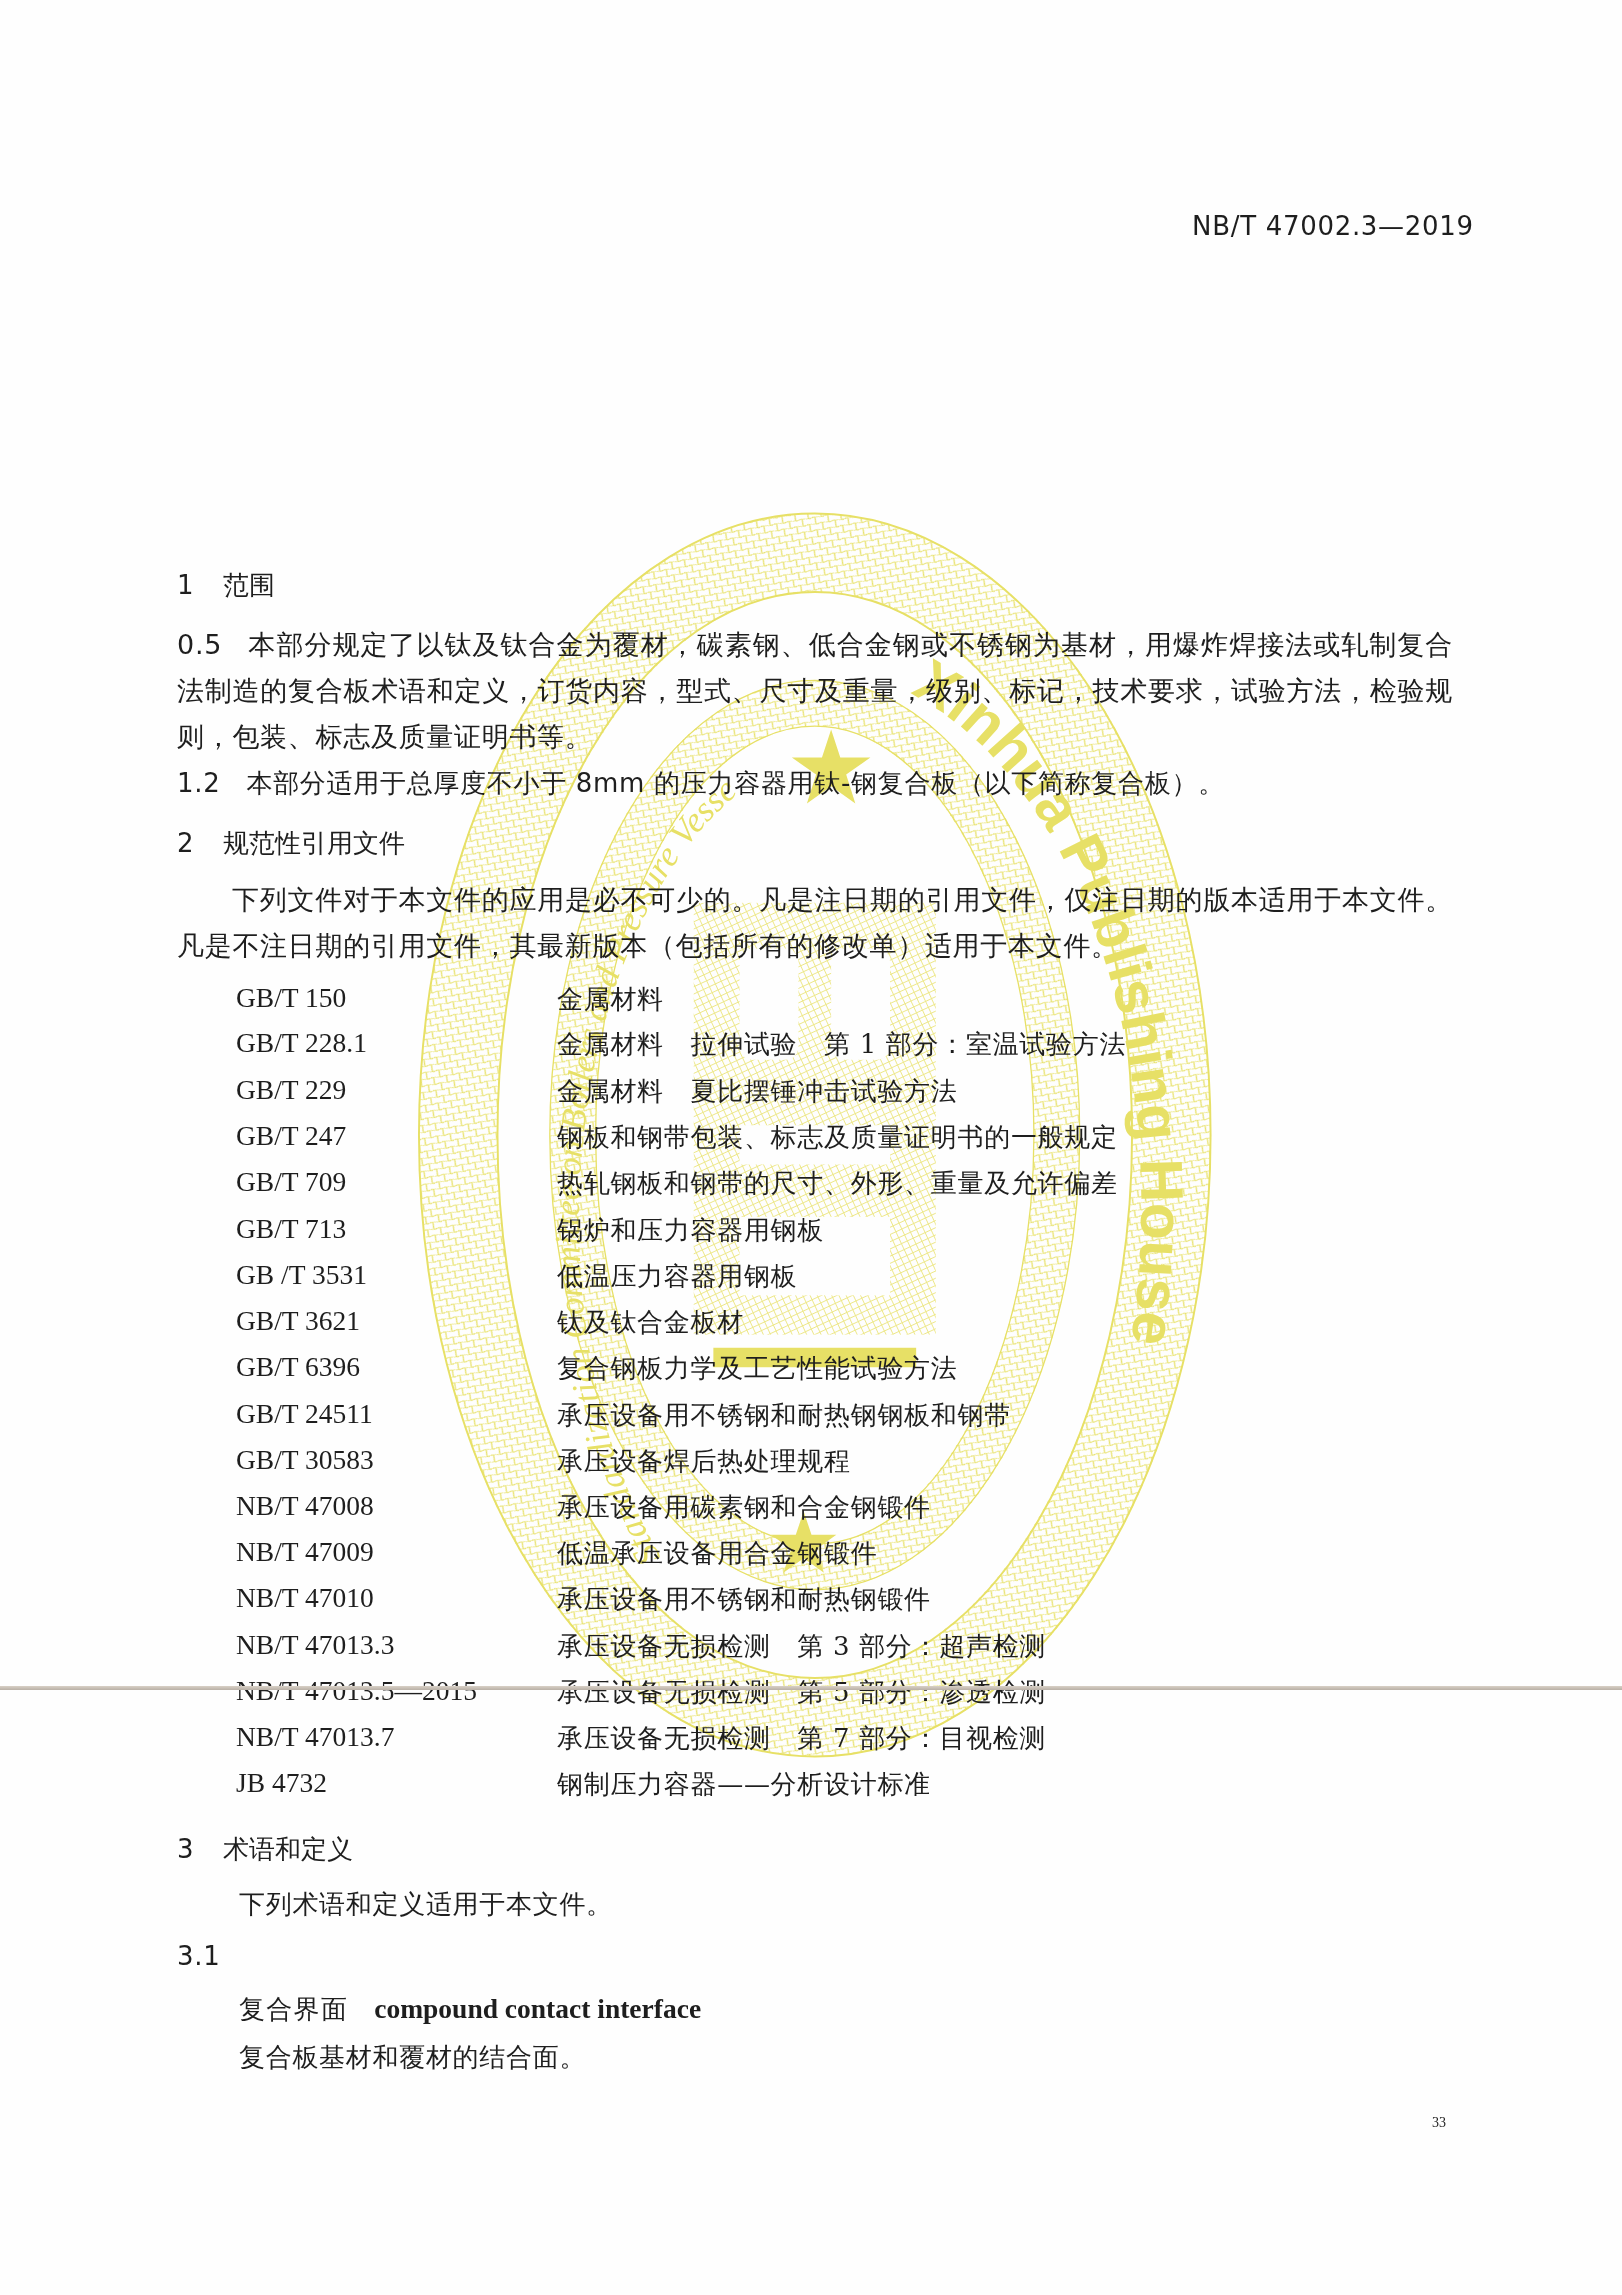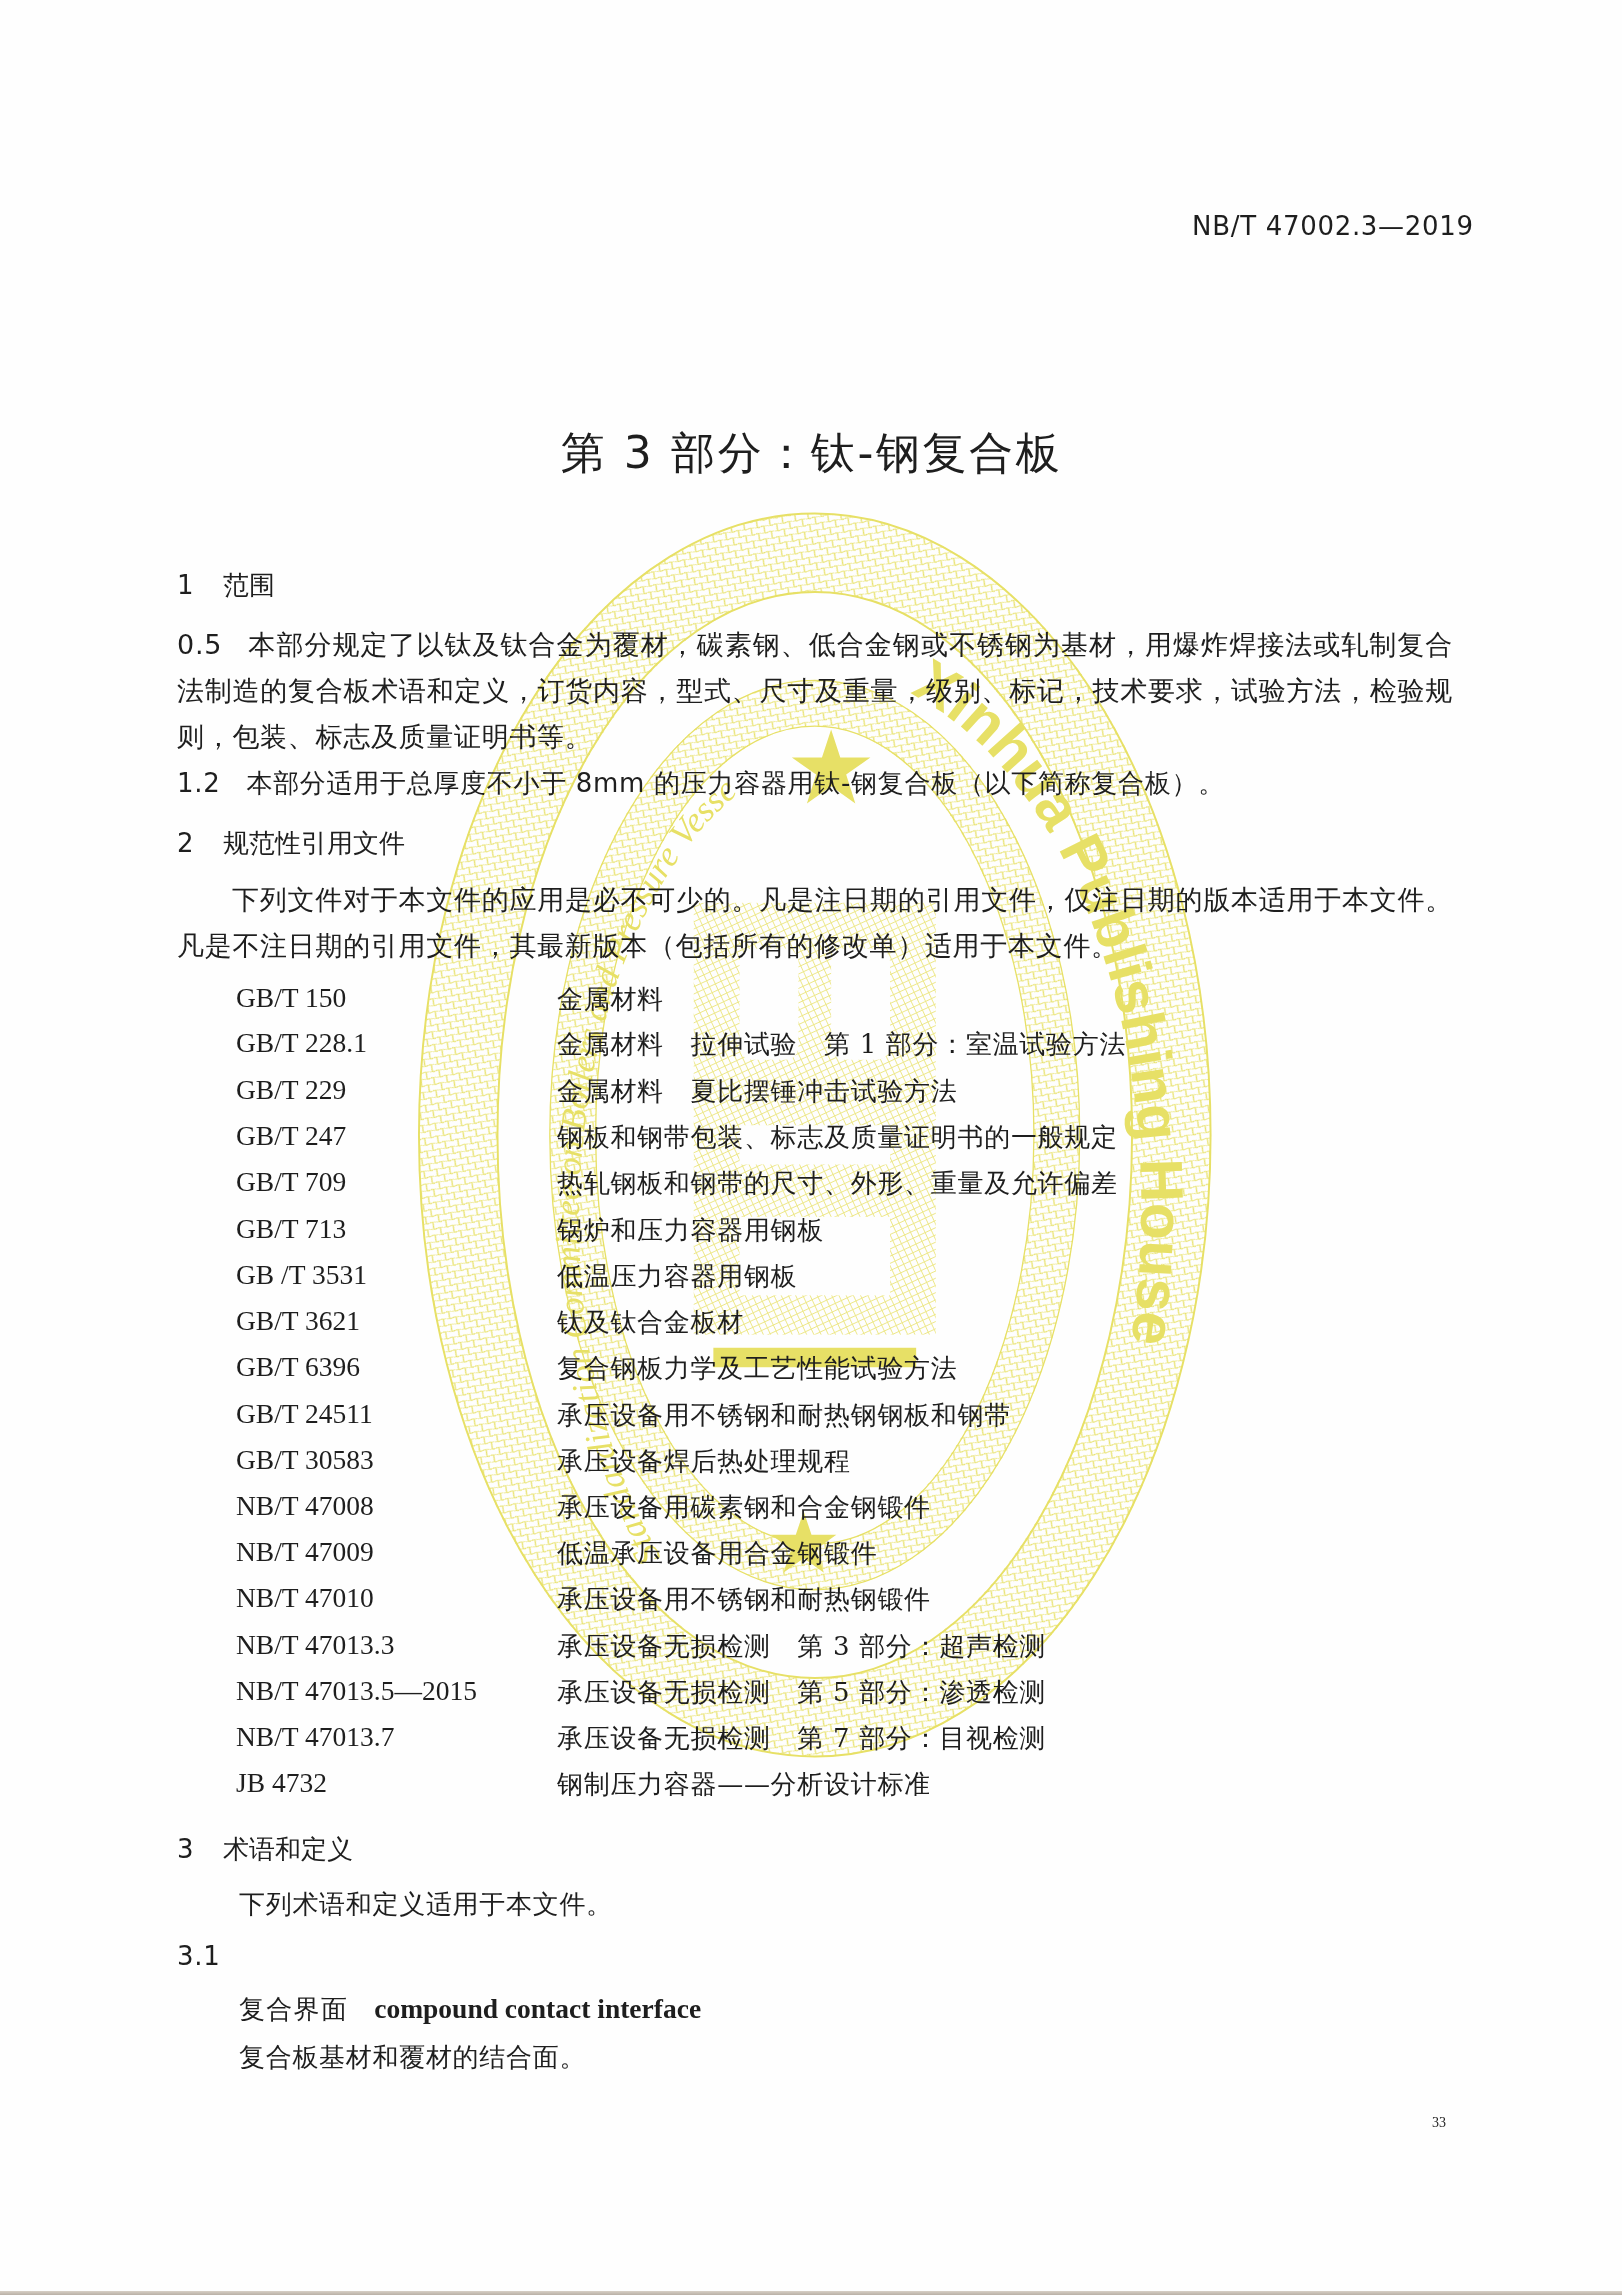--- a/index.html
+++ b/index.html
@@ -13,7 +13,7 @@
   .sans { font-family: "DejaVu Sans", "Liberation Sans", sans-serif; }
 
   #watermark { position: absolute; left: 0; top: 0; width: 1623px; height: 2295px; pointer-events: none; z-index: 1; }
-  .content { position: absolute; left: 0; top: 0; width: 1623px; height: 2295px; z-index: 2; }
+  .content { position: absolute; left: 0; top: 0; width: 1623px; height: 1690px; z-index: 2; }
 
   .std-code { left: 1192px; top: 211px; font-size: 26px; letter-spacing: 0.7px; }
   .title1 { left: 0; width: 1623px; text-align: center; top: 359px; font-size: 44px; letter-spacing: 2.6px; }

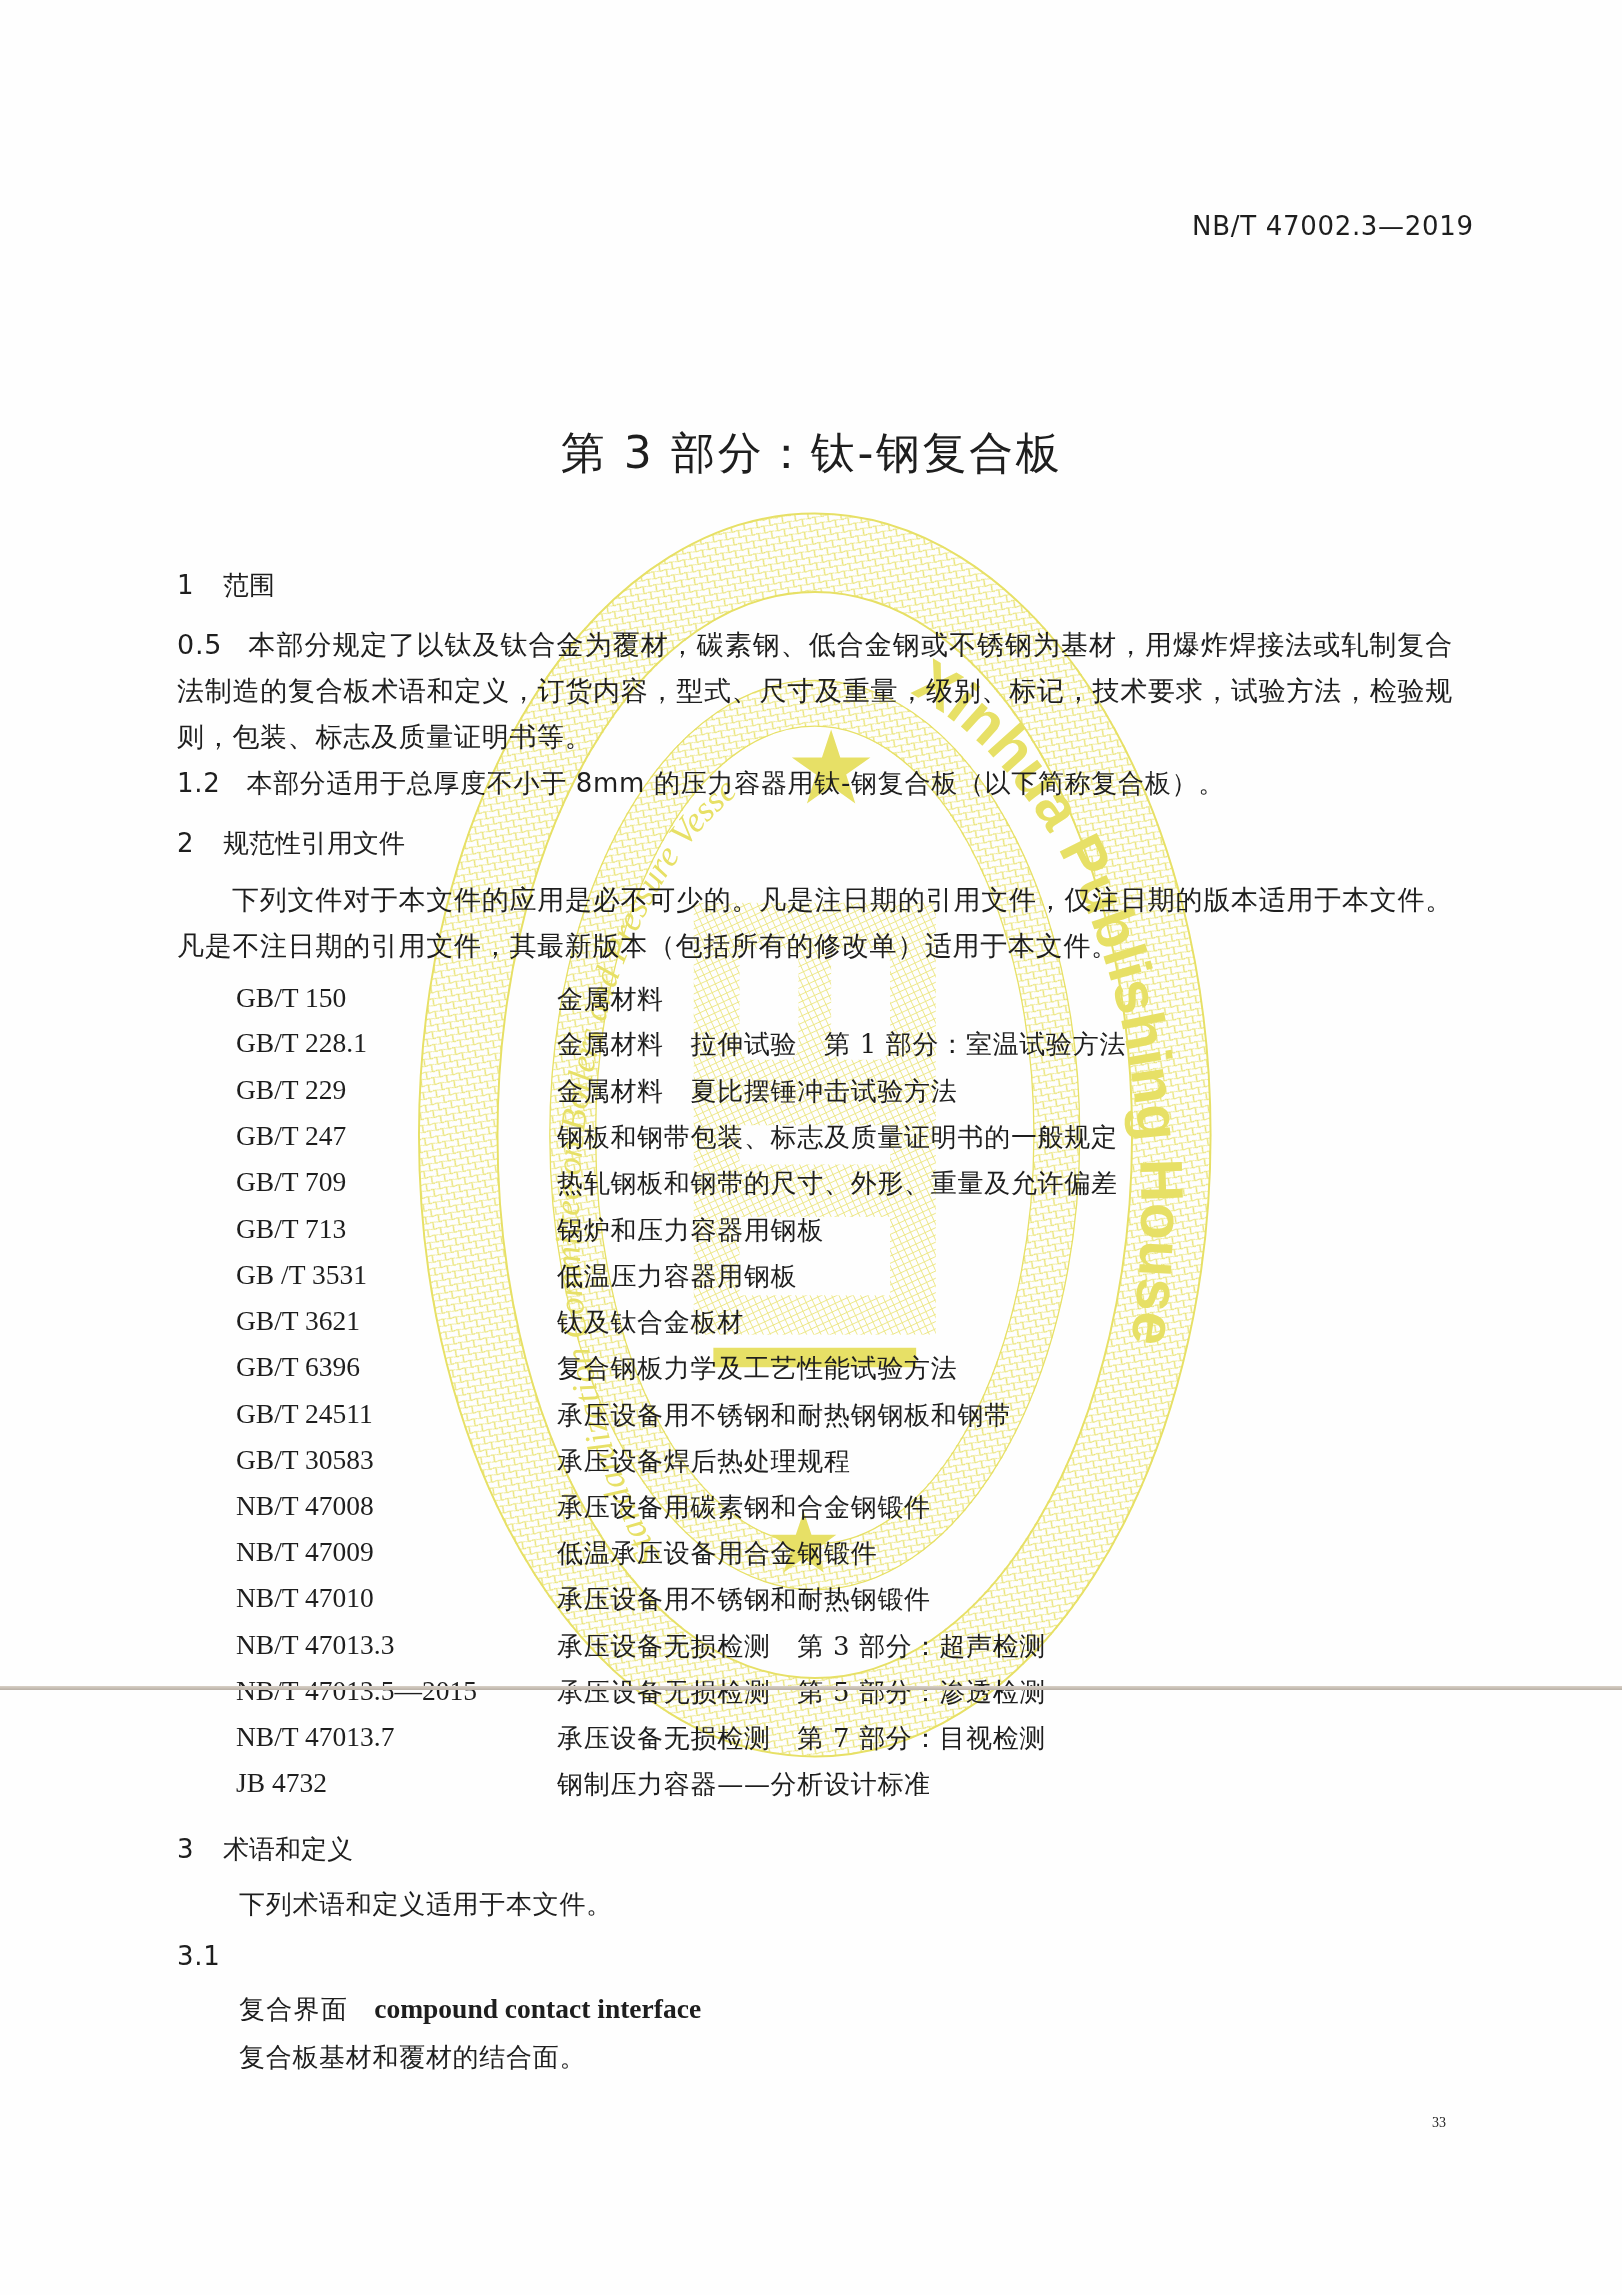--- a/index.html
+++ b/index.html
@@ -82,7 +82,6 @@
 
   <div class="abs std-code sans">NB/T 47002.3—2019</div>
 
-  <div class="abs title2 sans">第 3 部分：钛-钢复合板</div>
 
   <div class="abs h sans" style="left:177px; top:568px;">
     <span class="num">1</span><span>范围</span>

